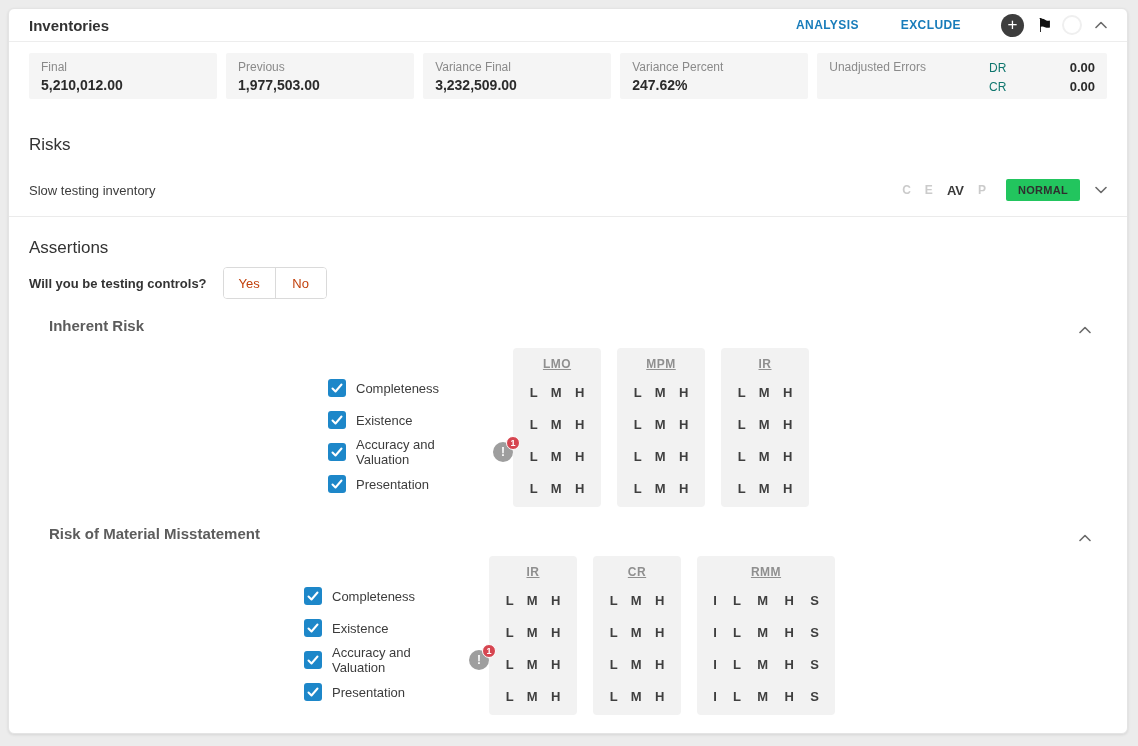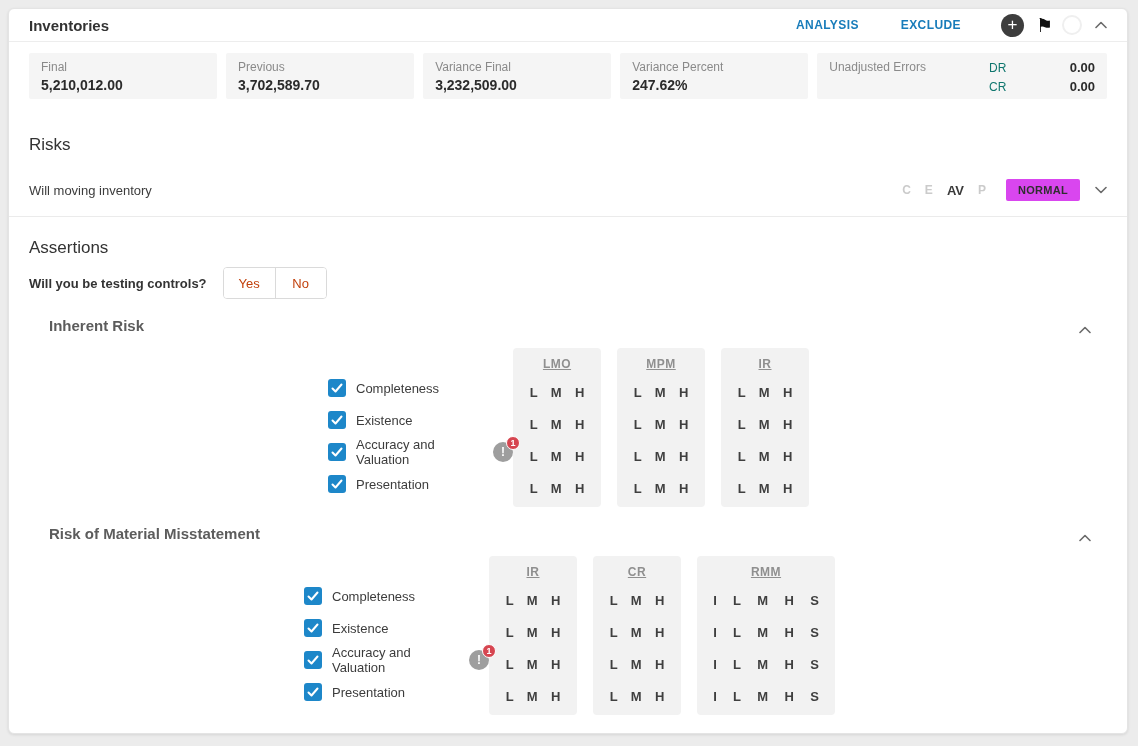--- a/index.html
+++ b/index.html
@@ -158,7 +158,7 @@
       </div>
       <div class="sum-card">
         <div class="sum-label">Previous</div>
-        <div class="sum-value">3,702,589.70</div>
+        <div class="sum-value">1,977,503.00</div>
       </div>
       <div class="sum-card">
         <div class="sum-label">Variance Final</div>

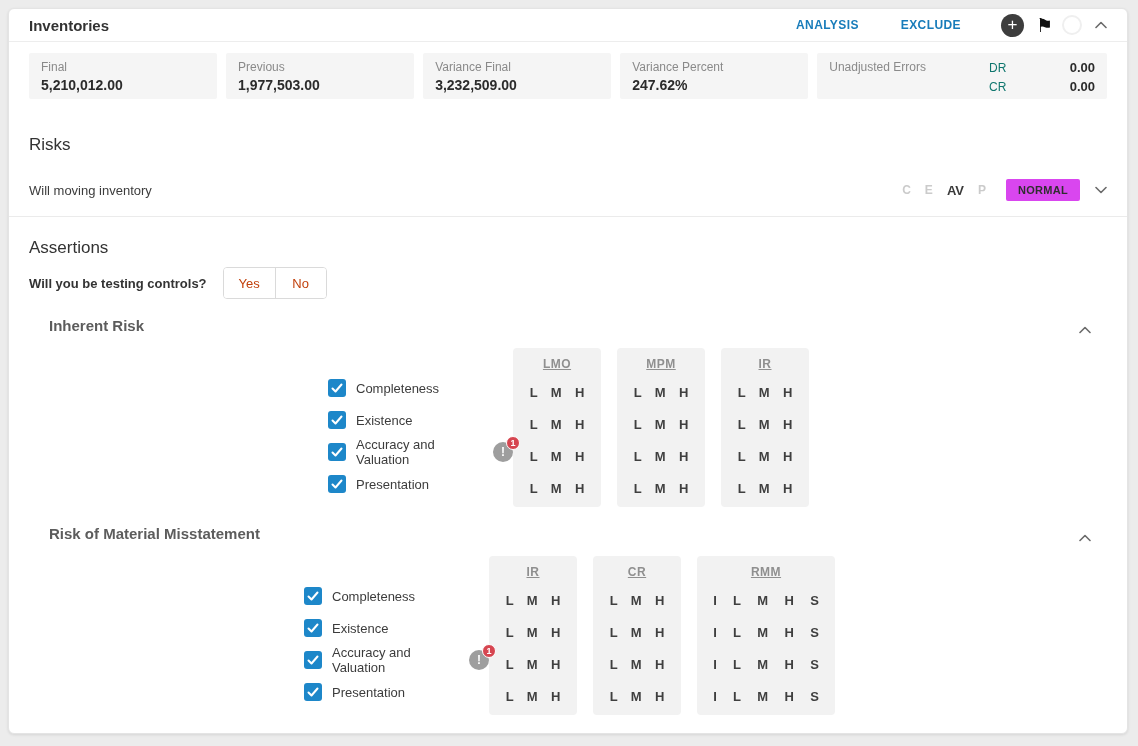--- a/index.html
+++ b/index.html
@@ -187,7 +187,7 @@
     <div class="big-heading">Risks</div>
     <div id="risk-list">
         <div class="risk-row">
-          <div class="risk-name">Will moving inventory</div>
+          <div class="risk-name">Slow testing inventory</div>
           <div class="risk-controls">
             <span class="risk-tag">C</span>
             <span class="risk-tag">E</span>

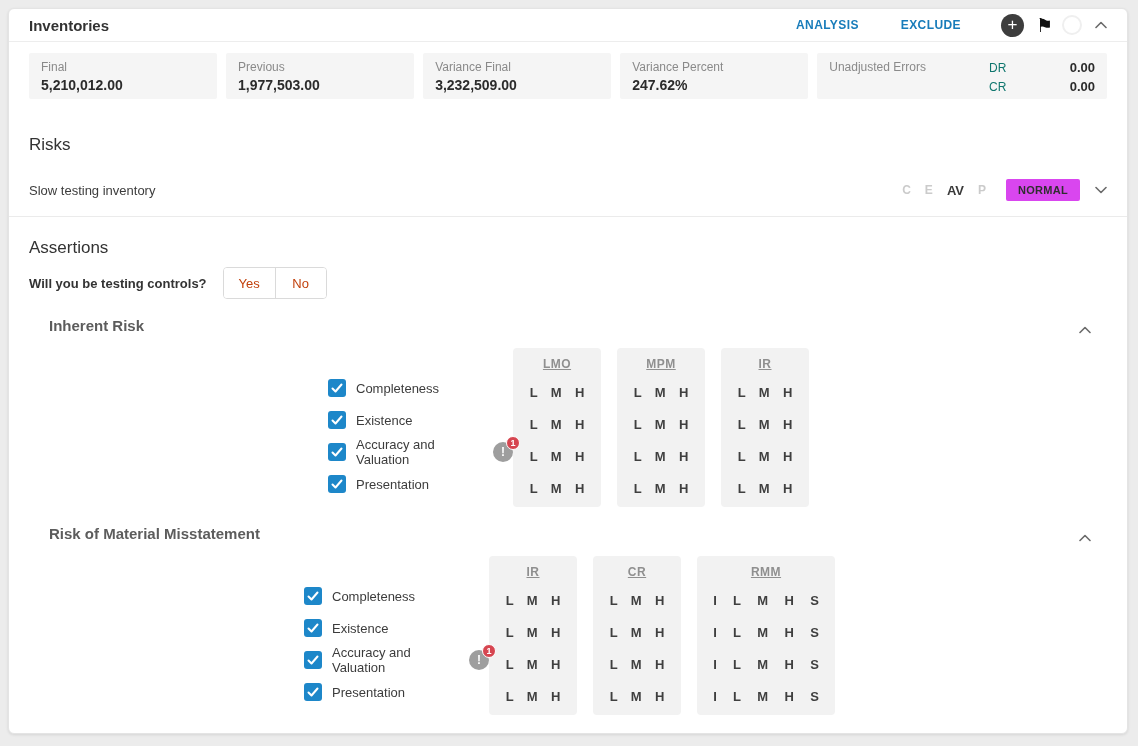--- a/index.html
+++ b/index.html
@@ -67,7 +67,7 @@
   .risk-tag { font-size:12px; font-weight:600; color:#cbcbcb; margin-left:14px; cursor:pointer; }
   .risk-tag.selected { font-size:13px; font-weight:700; color:#3a3a3a; }
   .level-btn {
-    margin-left:20px; background:#d946ef; border:none; border-radius:2px;
+    margin-left:20px; background:#22c55e; border:none; border-radius:2px;
     font-family:inherit; font-size:11px; font-weight:700; letter-spacing:.3px;
     color:#2f2f2f; padding:5px 0; width:74px; text-align:center; cursor:pointer;
   }

